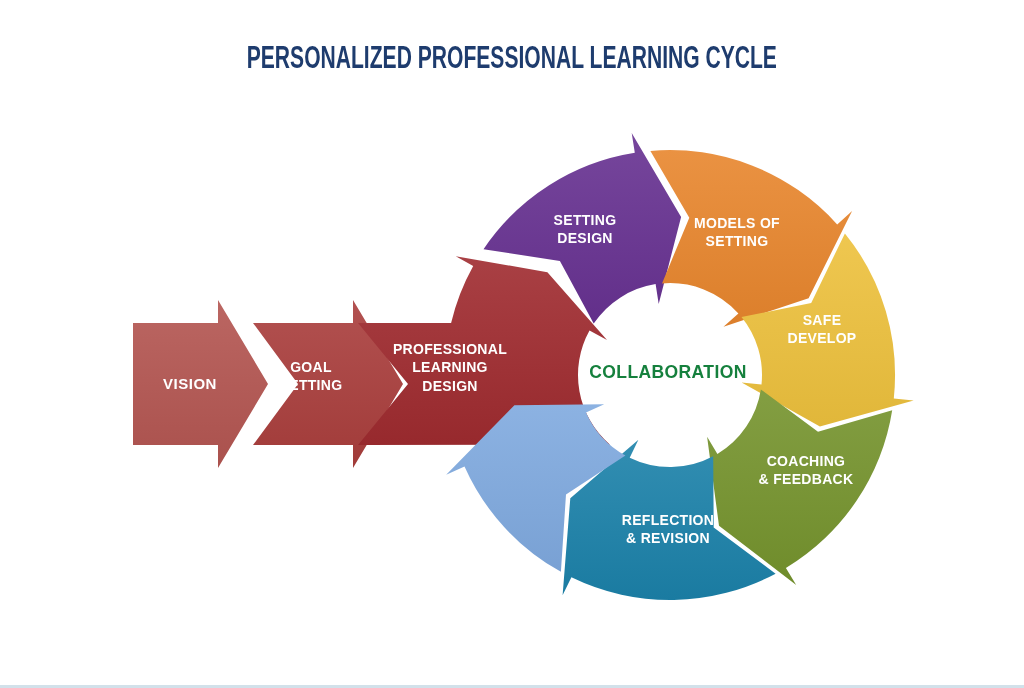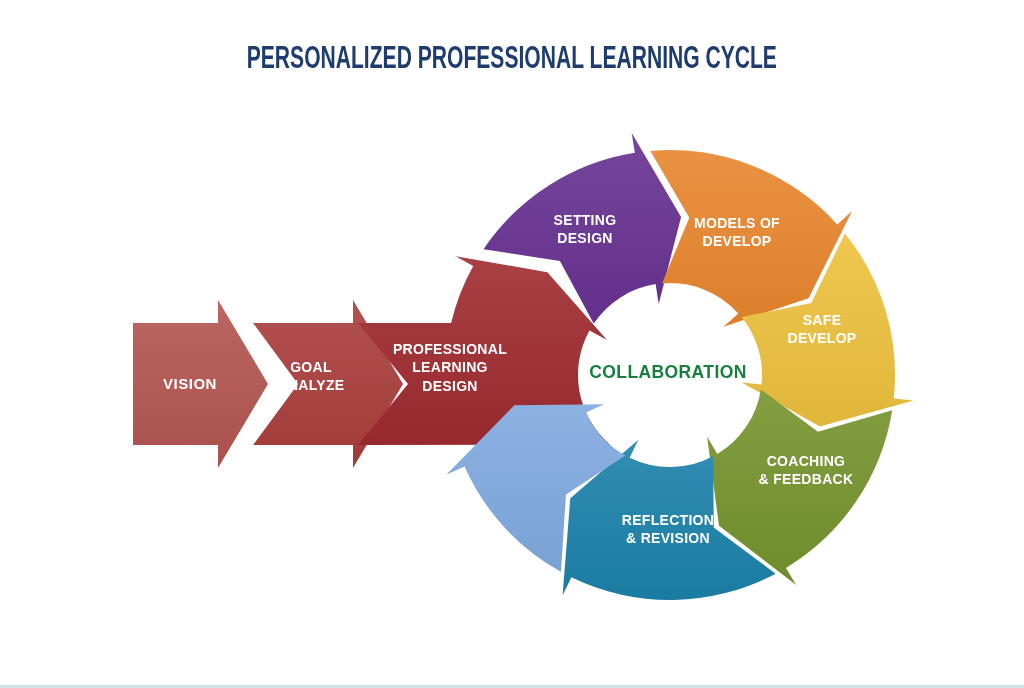--- a/index.html
+++ b/index.html
@@ -85,7 +85,7 @@
   <div class="lbl" style="left:585px;top:229px">SETTING
 DESIGN</div>
   <div class="lbl" style="left:737px;top:232px">MODELS OF
-DEVELOP</div>
+SETTING</div>
   <div class="lbl" style="left:822px;top:329px">SAFE
 DEVELOP</div>
   <div class="lbl" style="left:806px;top:470px">COACHING

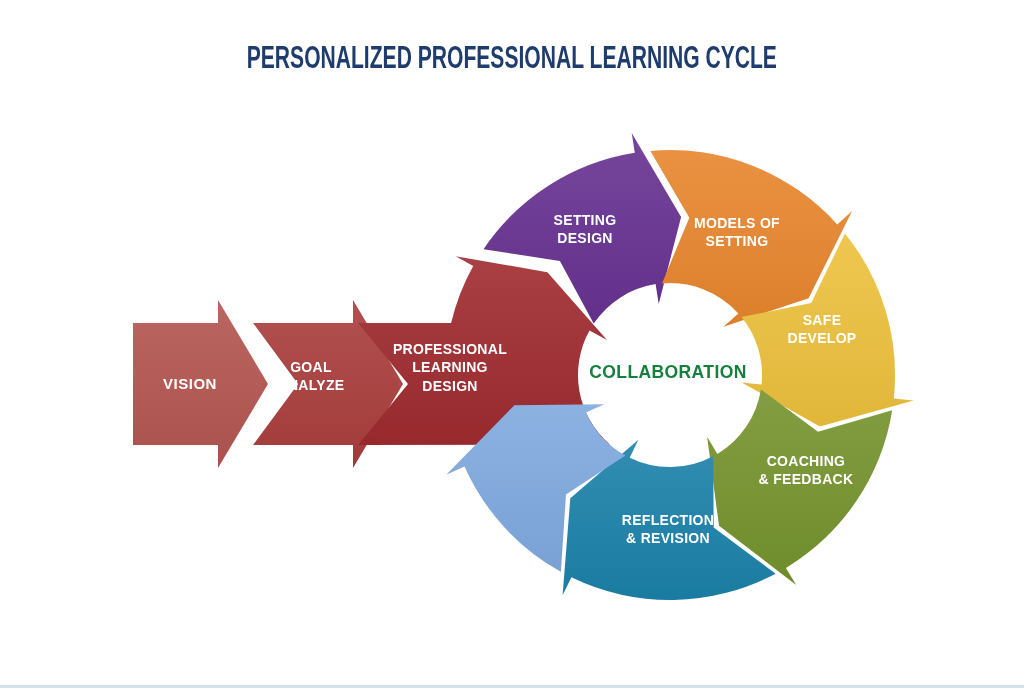--- a/index.html
+++ b/index.html
@@ -78,7 +78,7 @@
 
   <div class="lbl lbl-vision" style="left:190px;top:384px">VISION</div>
   <div class="lbl lbl-mid" style="left:311px;top:376px">GOAL
-ANALYZE</div>
+SETTING</div>
   <div class="lbl lbl-mid" style="left:450px;top:368px">PROFESSIONAL
 LEARNING
 DESIGN</div>

